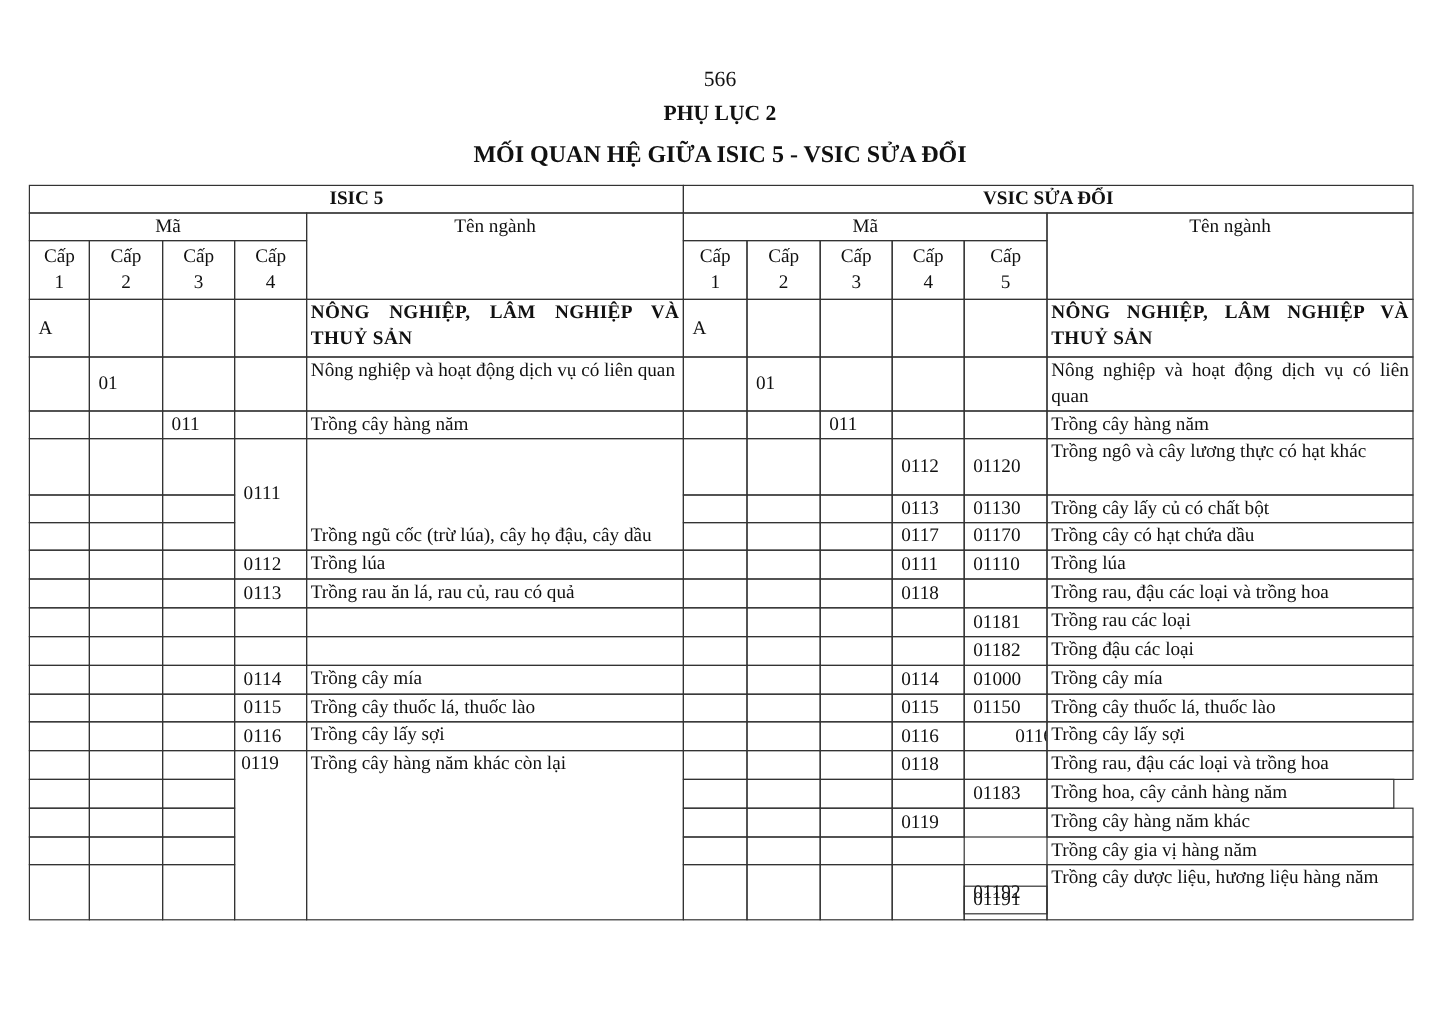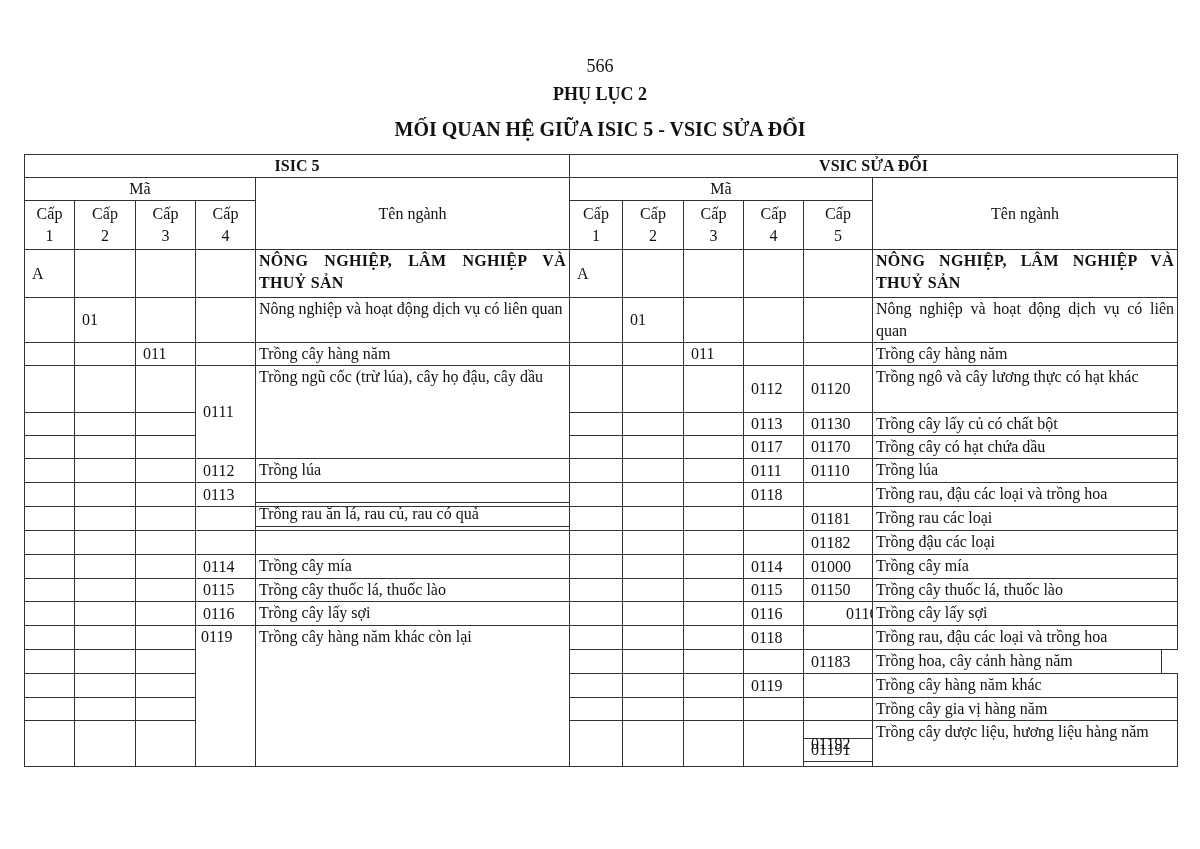--- a/index.html
+++ b/index.html
@@ -11,7 +11,7 @@
   #doc-title { top: 118px; font-size: 20px; font-weight: bold; }
   .cell { position: absolute; box-sizing: border-box; border: 1px solid #333;
           font-size: 16px; line-height: 22px; overflow: hidden; }
-  .center { display: flex; align-items: center; justify-content: center; text-align: center; }
+  .center { display: flex; justify-content: center; text-align: center; }
   .mid { display: flex; align-items: center; padding-left: 7px; }
   .top { padding-left: 5px; padding-top: 0px; }
   .name { padding: 0 3px; text-align: justify; display: flex; align-items: flex-start; }

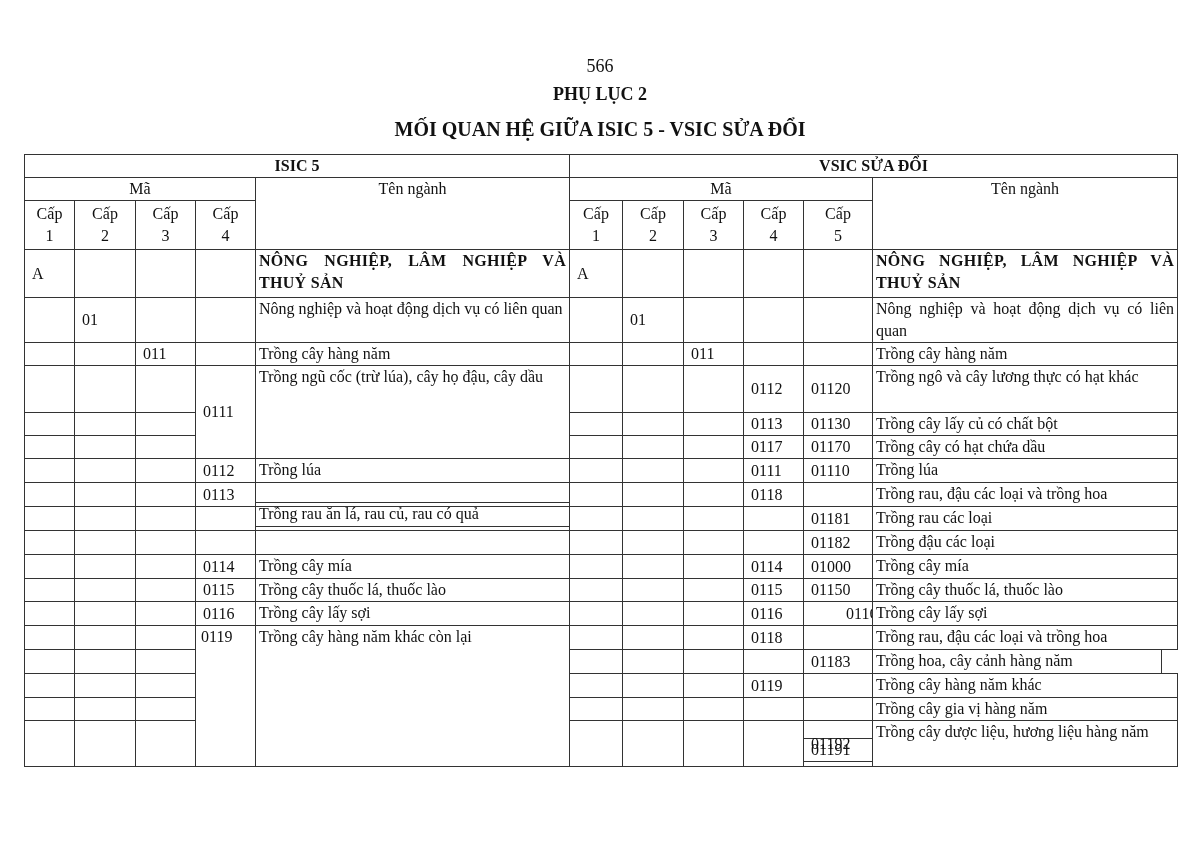--- a/index.html
+++ b/index.html
@@ -16,7 +16,7 @@
   .top { padding-left: 5px; padding-top: 0px; }
   .name { padding: 0 3px; text-align: justify; display: flex; align-items: flex-start; }
   .name span { display: block; width: 100%; text-align: justify; text-align-last: left; }
-  .name.vc { align-items: flex-start; }
+  .name.vc { align-items: flex-end; }
   .bold { font-weight: bold; letter-spacing: 0.3px; }
   .hdr { font-weight: bold; }
 </style>

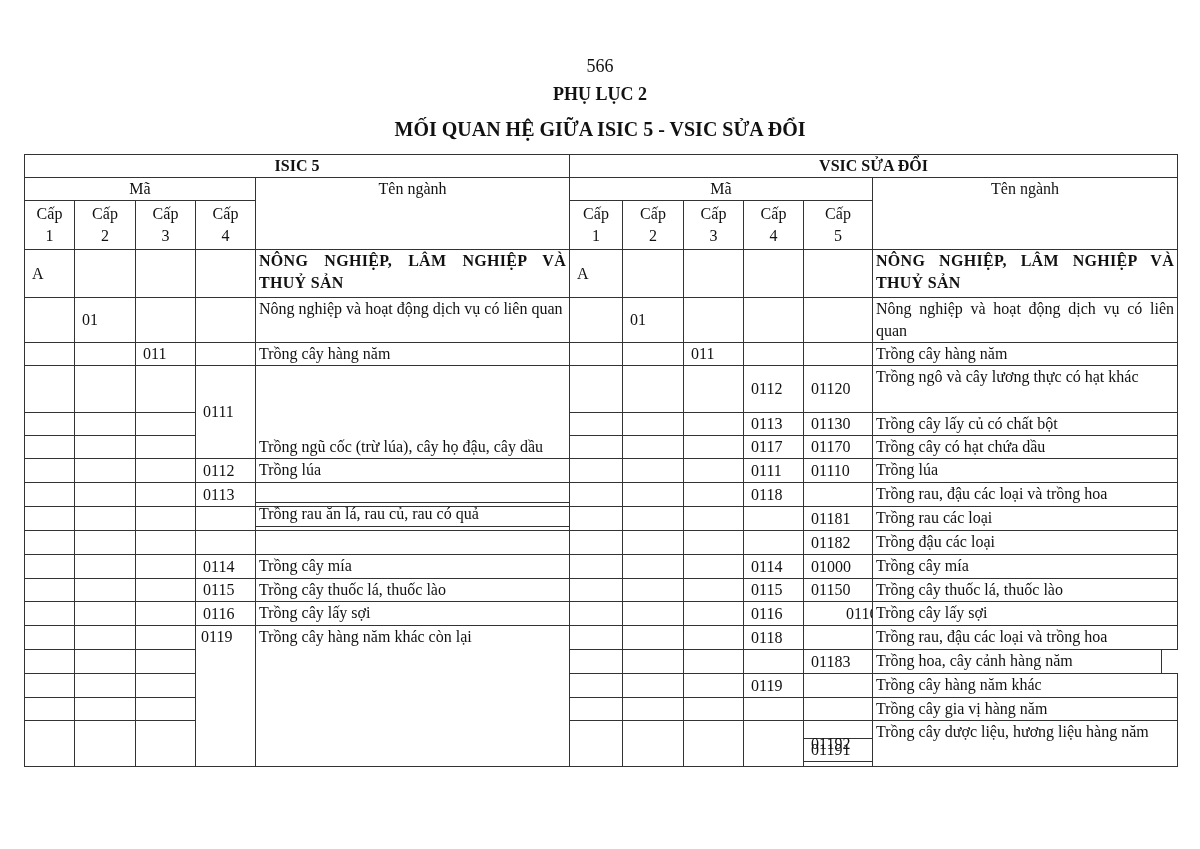--- a/index.html
+++ b/index.html
@@ -169,7 +169,7 @@
     <div class="cell mid" style="left: 195px; top: 482px; width: 61px; height: 25px;">
       <span>0113</span>
     </div>
-    <div class="cell name" style="left: 255px; top: 482px; width: 315px; height: 25px; margin-top: 20px;">
+    <div class="cell name" style="left: 255px; top: 482px; width: 315px; height: 25px;">
       <span>Trồng rau ăn lá, rau củ, rau có quả</span>
     </div>
     <div class="cell mid" style="left: 195px; top: 506px; width: 61px; height: 25px;"></div>

